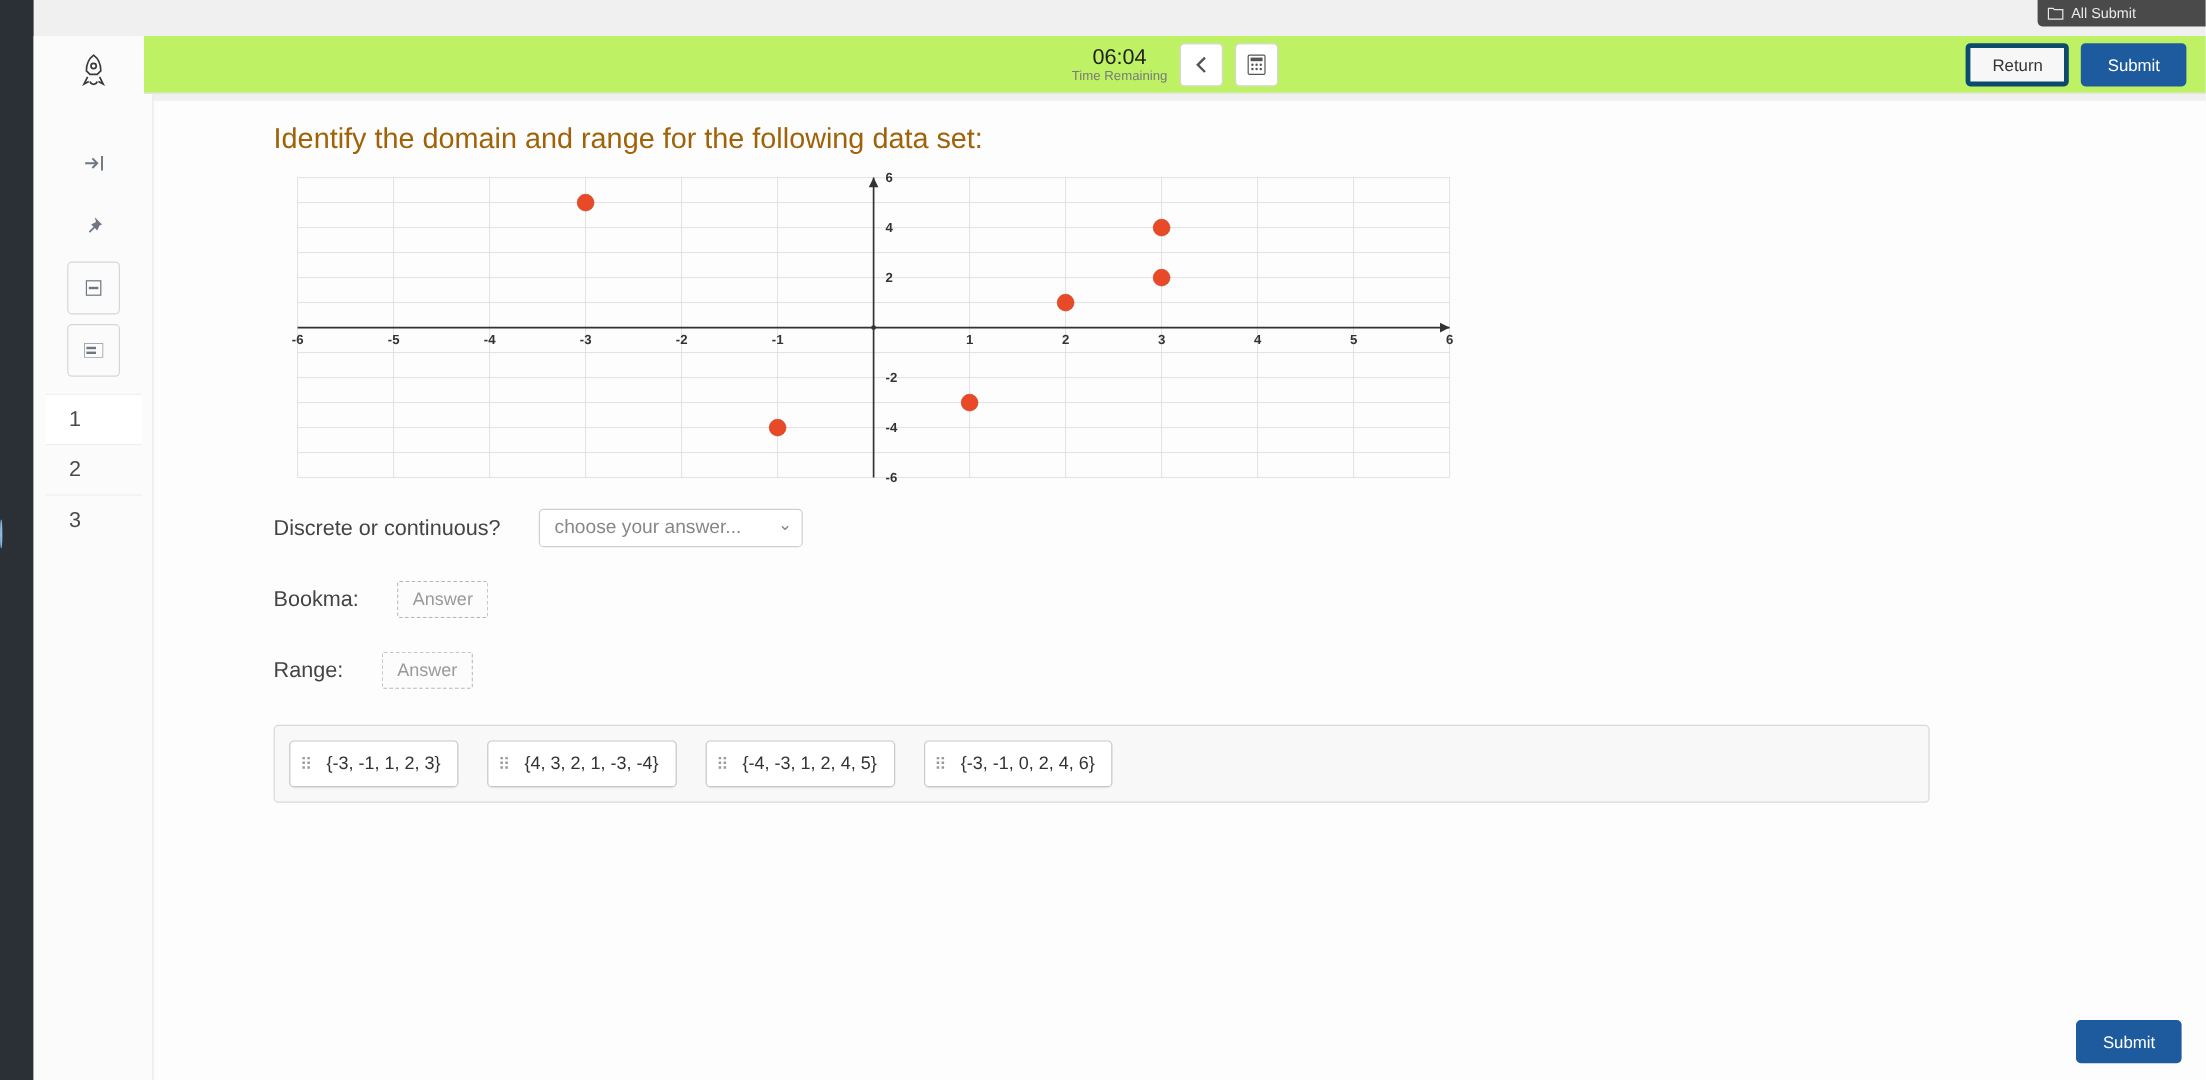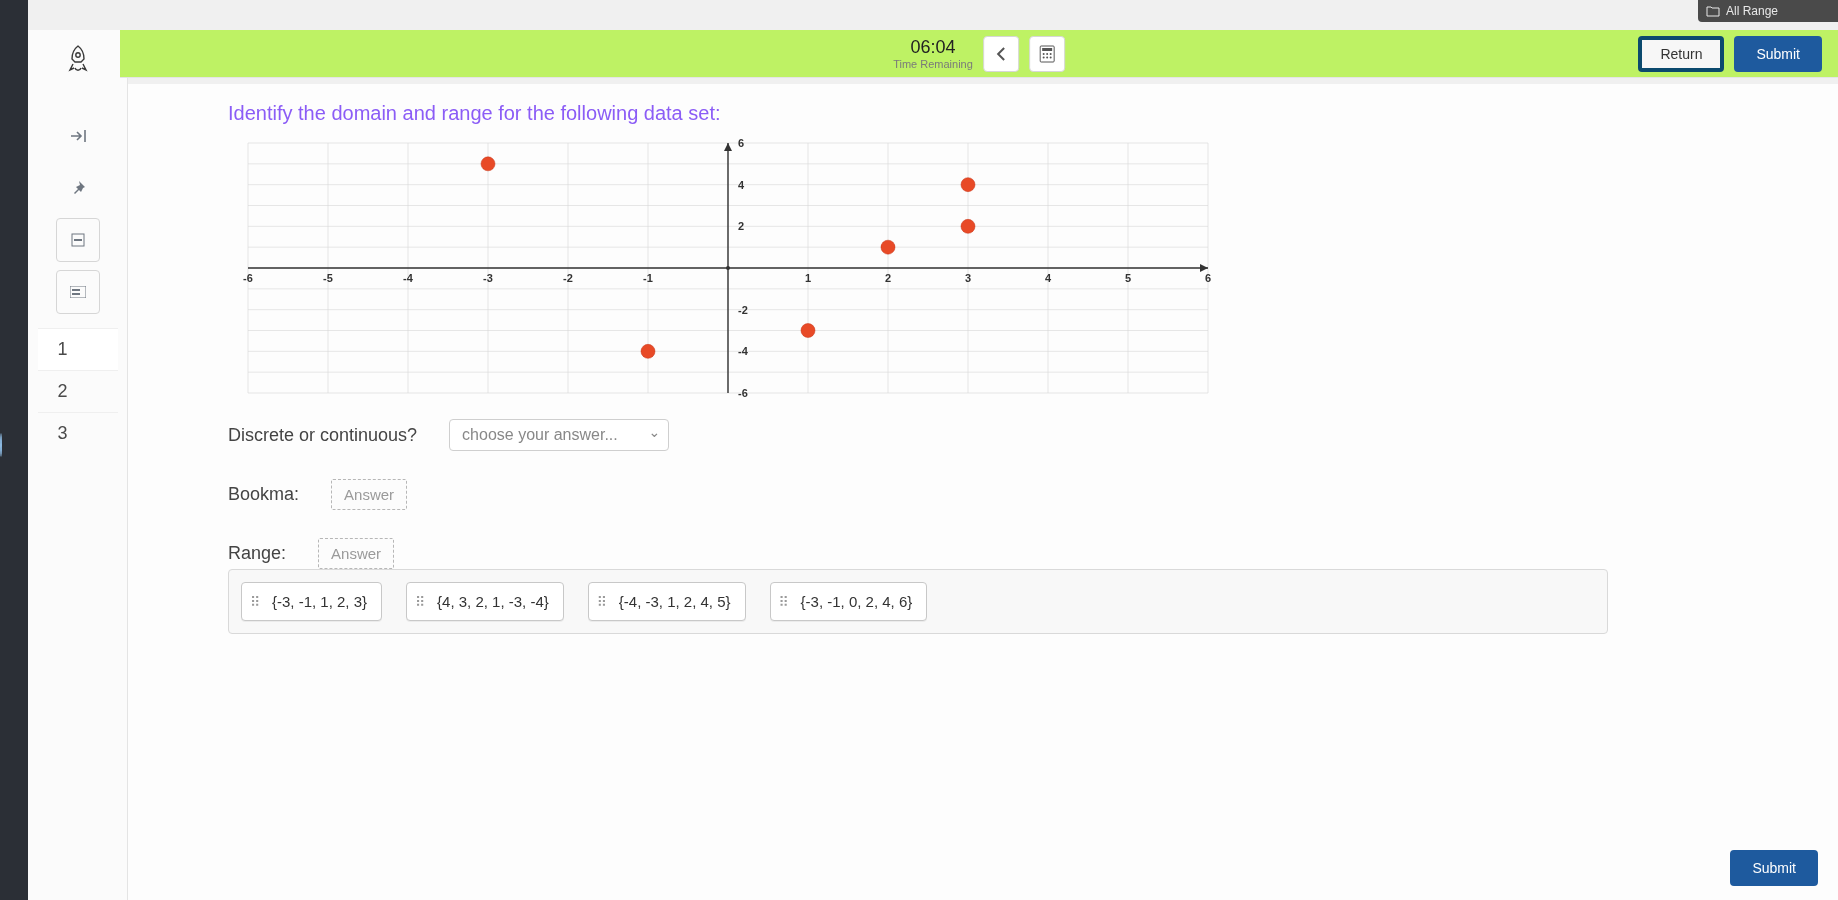--- a/index.html
+++ b/index.html
@@ -225,7 +225,7 @@
   <svg width="14" height="12" viewBox="0 0 14 12">
       <path fill="none" stroke="#e8e8e8" stroke-width="1" d="M1 2h4l1 1h7v8H1z"></path>
     </svg>
-  <span>All Range</span>
+  <span>All Submit</span>
 </div>
 
 <div class="left-rail">

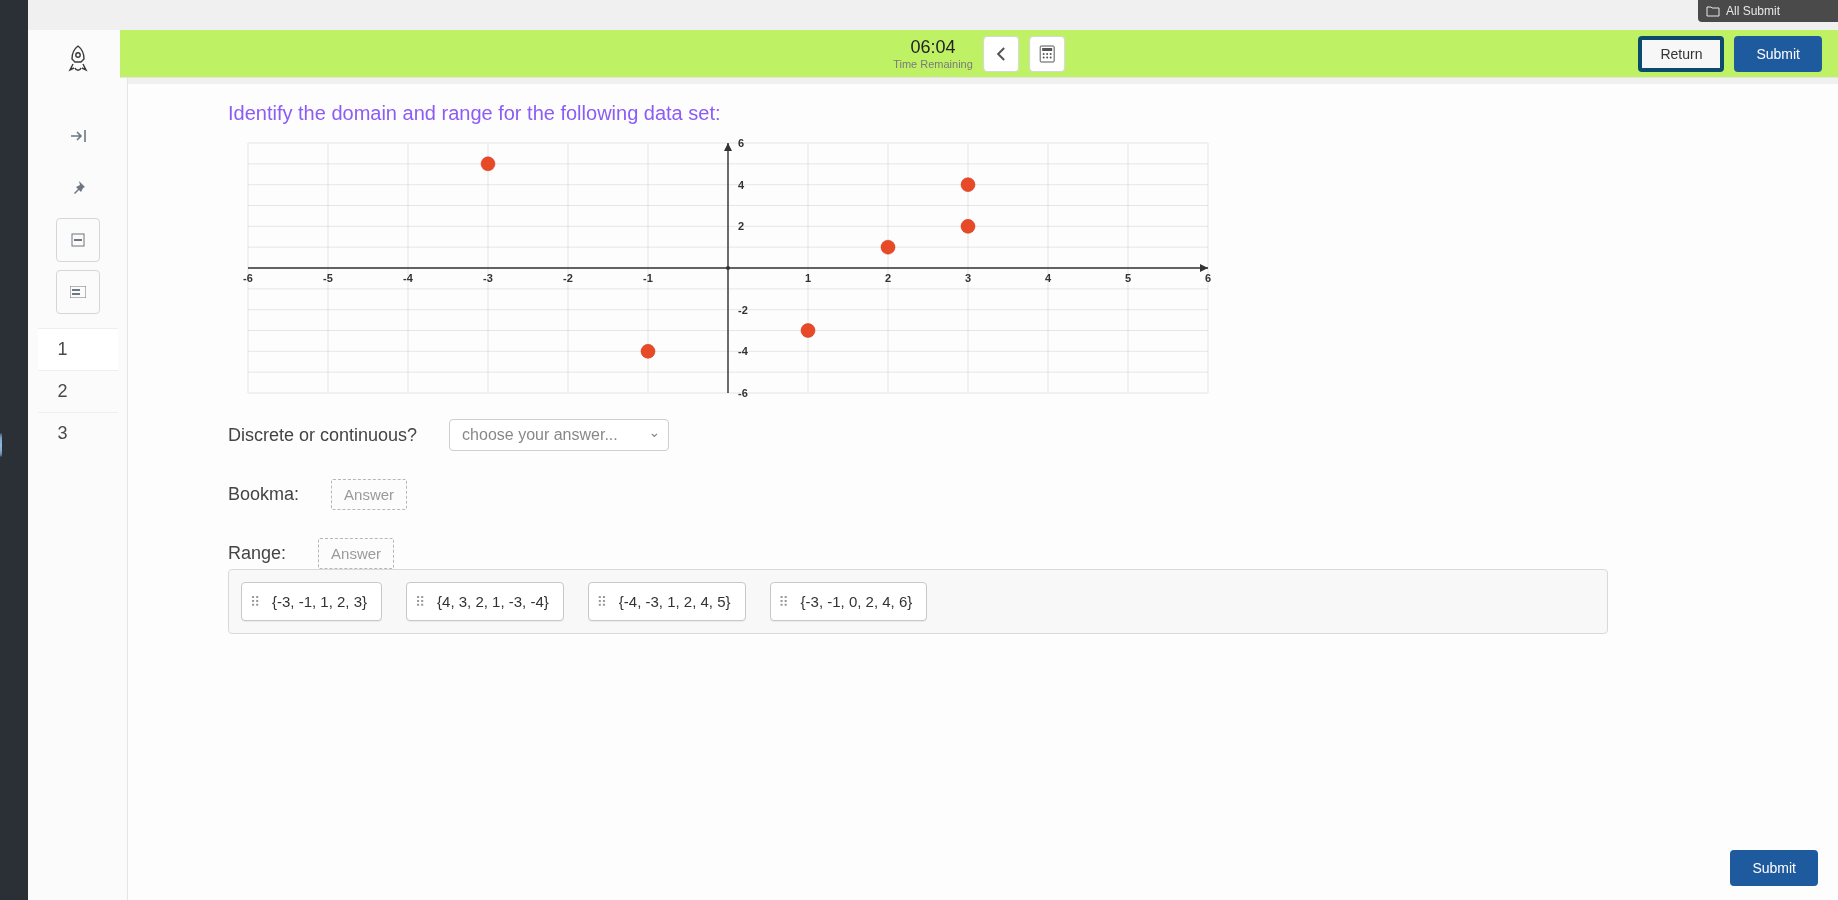--- a/index.html
+++ b/index.html
@@ -144,8 +144,8 @@
   }
   .prompt {
     margin-top: 18px;
-    font-size: 20px;
-    color: #8b5cf6;
+    font-size: 24px;
+    color: #a16207;
   }
   .chart-wrap {
     margin-top: 8px;

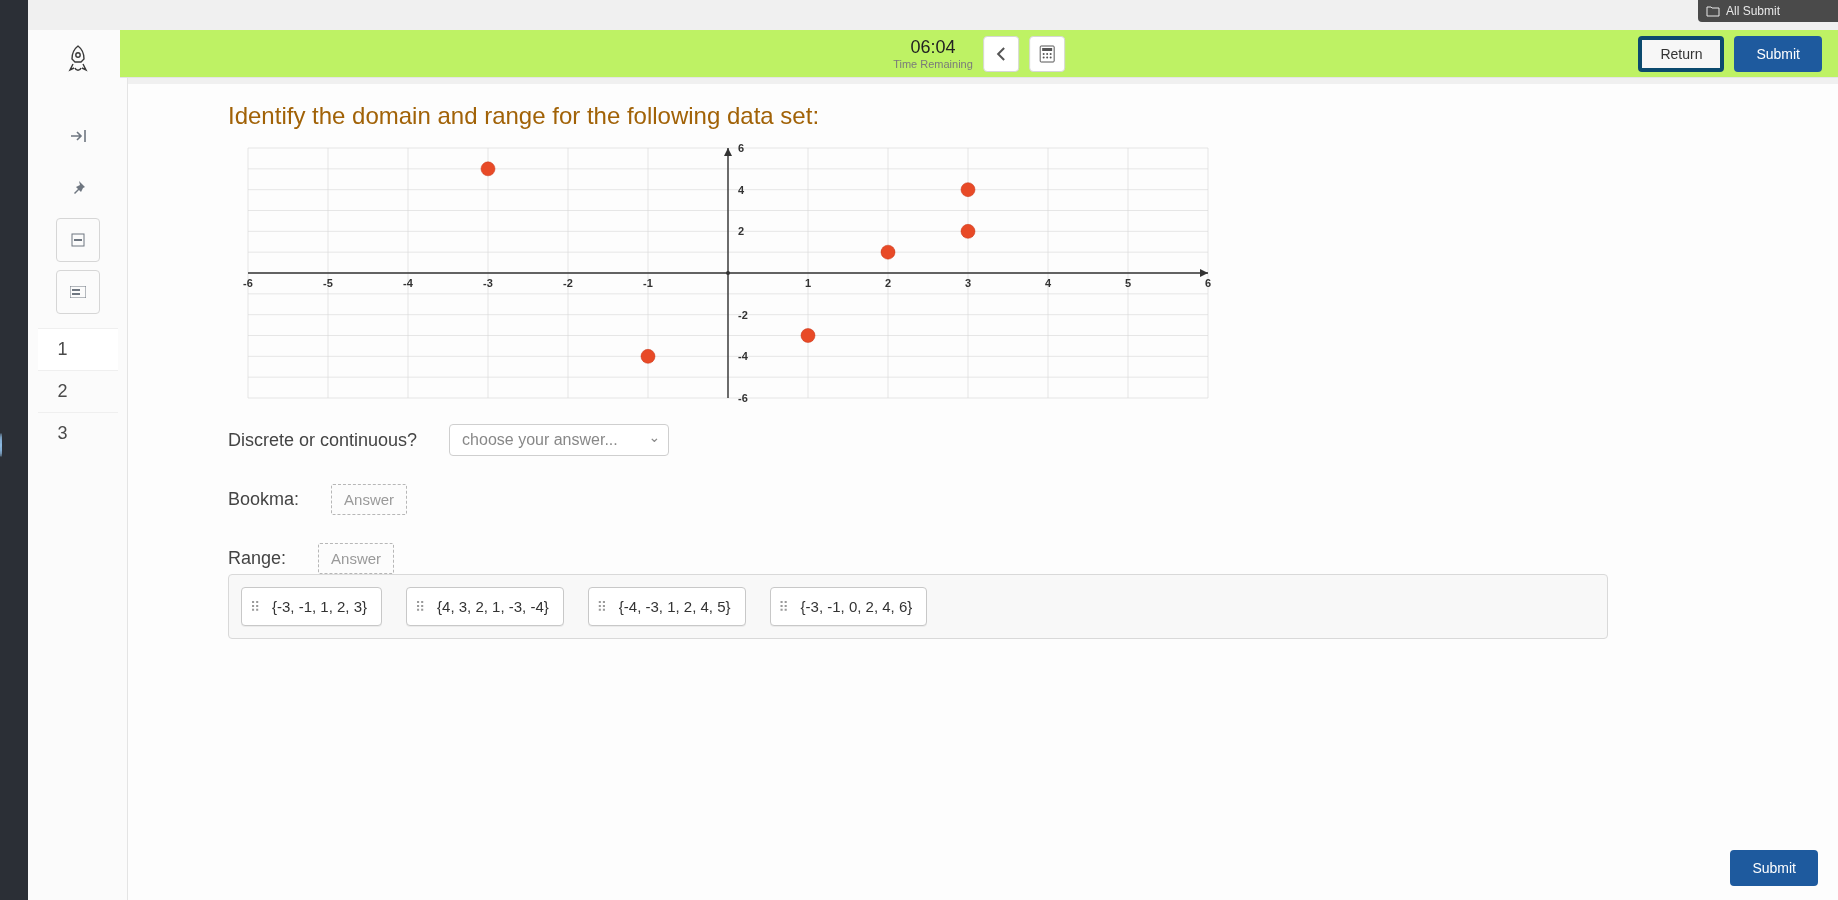--- a/index.html
+++ b/index.html
@@ -186,6 +186,7 @@
     background: #fcfcfc;
   }
   .answer-bank {
+    margin-top: 30px;
     width: 1380px;
     border: 1px solid #d9d9d9;
     border-radius: 4px;

